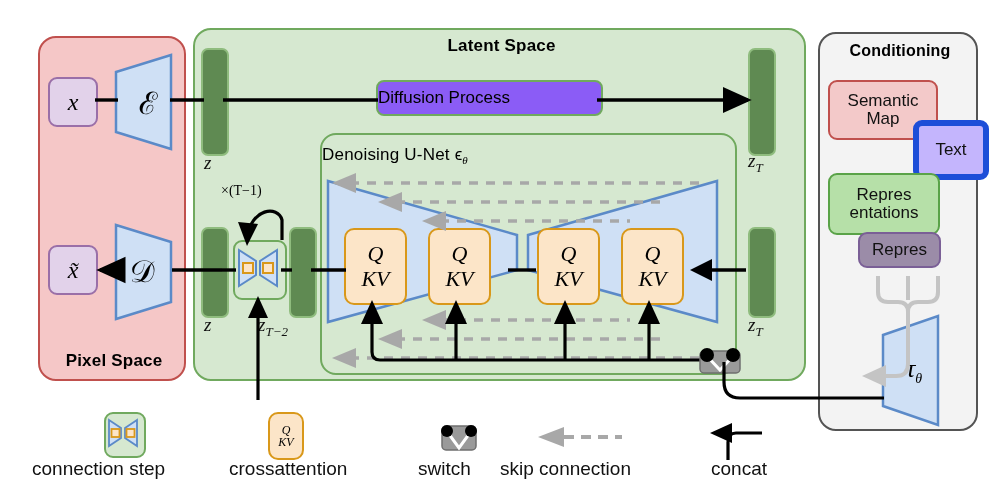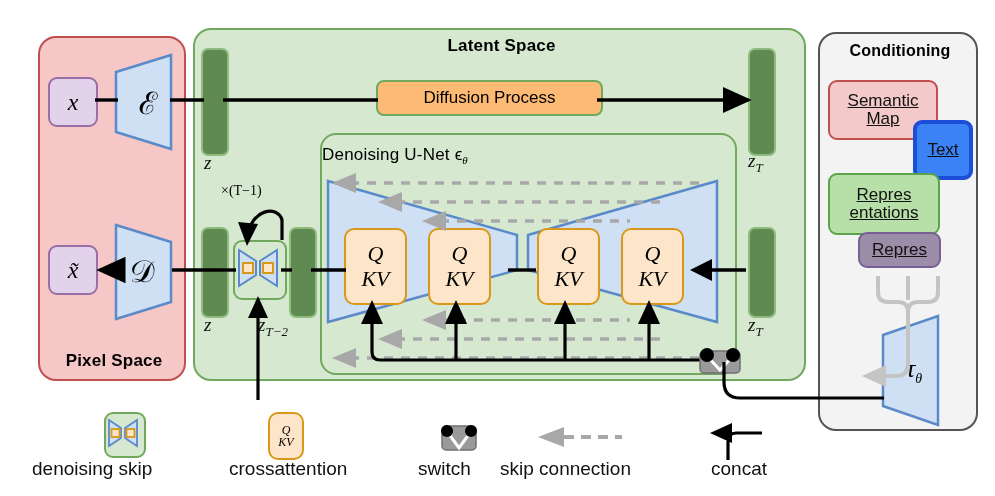--- a/index.html
+++ b/index.html
@@ -36,8 +36,8 @@
   .zlabel{position:absolute;font-family:"Liberation Serif",serif;font-style:italic;font-size:19px;color:#111;}
 
   
-  #diffusion-pill{position:absolute;left:376px;top:80px;width:223px;height:32px;background:#fdba74;
-    border:2px solid #70a95e;border-radius:8px;display:flex;align-items:center;justify-content:center;
+  #diffusion-pill{position:absolute;left:376px;top:80px;width:223px;height:32px;background:#8b5cf6;
+    border:2px solid #70a95e;border-radius:8px;display:flex;align-items:center;
     font-size:17px;color:#000;}
 
   

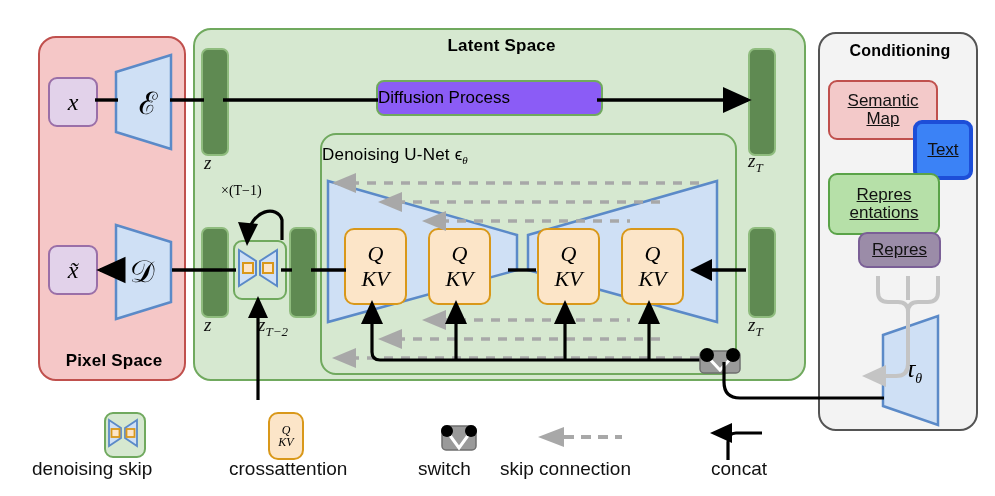--- a/index.html
+++ b/index.html
@@ -51,7 +51,7 @@
 
   
   .chip{position:absolute;border-radius:9px;box-sizing:border-box;display:flex;align-items:center;
-        justify-content:center;text-align:center;font-size:17px;color:#111;line-height:1.05;padding:2px 4px;text-decoration:underline;}
+        justify-content:center;text-align:center;font-size:17px;color:#111;line-height:1.05;padding:2px 4px;}
   #chip-semantic{left:828px;top:80px;width:110px;height:60px;background:#f3c9c9;border:2px solid #c0504d;}
   #chip-text{left:913px;top:120px;width:60px;height:60px;background:#3b82f6;border:4px solid #1d4ed8;}
   #chip-repr{left:828px;top:173px;width:112px;height:62px;background:#b6e0a8;border:2px solid #5aa348;}

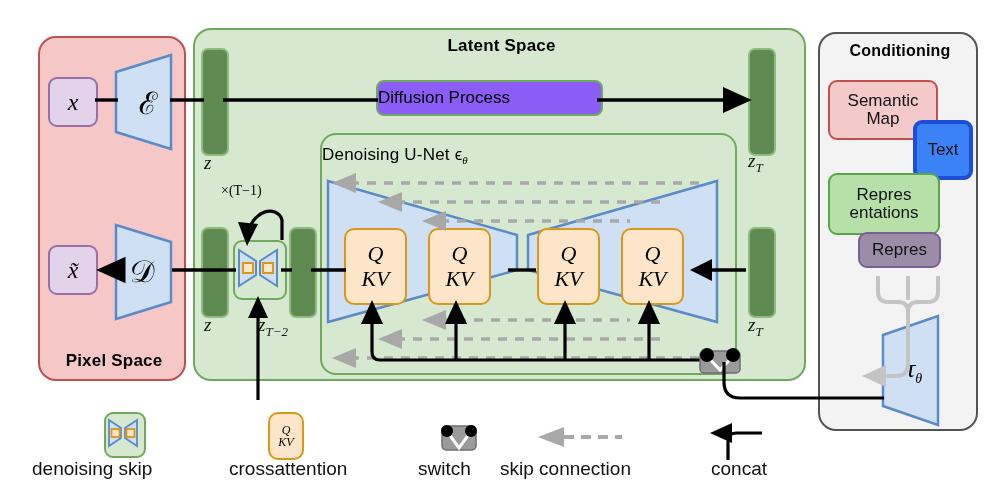--- a/index.html
+++ b/index.html
@@ -53,7 +53,7 @@
   .chip{position:absolute;border-radius:9px;box-sizing:border-box;display:flex;align-items:center;
         justify-content:center;text-align:center;font-size:17px;color:#111;line-height:1.05;padding:2px 4px;}
   #chip-semantic{left:828px;top:80px;width:110px;height:60px;background:#f3c9c9;border:2px solid #c0504d;}
-  #chip-text{left:913px;top:120px;width:60px;height:60px;background:#3b82f6;border:4px solid #1d4ed8;}
+  #chip-text{left:913px;top:120px;width:76px;height:60px;background:#c4b5fd;border:6px solid #1d4ed8;}
   #chip-repr{left:828px;top:173px;width:112px;height:62px;background:#b6e0a8;border:2px solid #5aa348;}
   #chip-images{left:858px;top:232px;width:83px;height:36px;background:#9b8ca8;border:2px solid #7a5f96;}
 

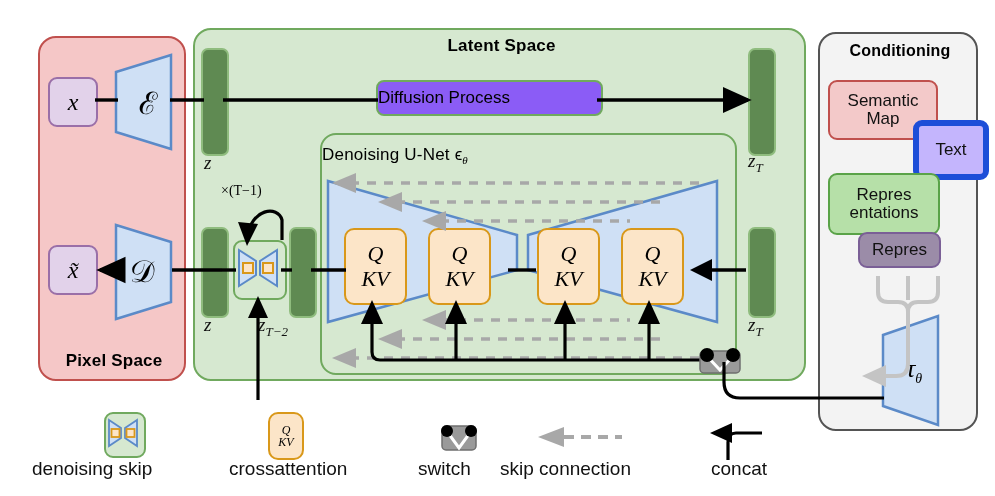--- a/index.html
+++ b/index.html
@@ -197,7 +197,7 @@
       <rect x="20.5" y="15" width="8" height="8" fill="#fce5c8" stroke="#d9981a" stroke-width="1.8"></rect>
     </svg>
   </div>
-  <div class="legend-label" style="left:32px;top:458px;">denoising skip</div>
+  <div class="legend-label" style="left:32px;top:458px;">connection step</div>
 
   <div class="qkv" style="left:268px;top:412px;width:32px;height:44px;border-width:2px;">
     <span style="font-family:'Liberation Serif',serif;font-style:italic;font-size:12px;">Q</span>

